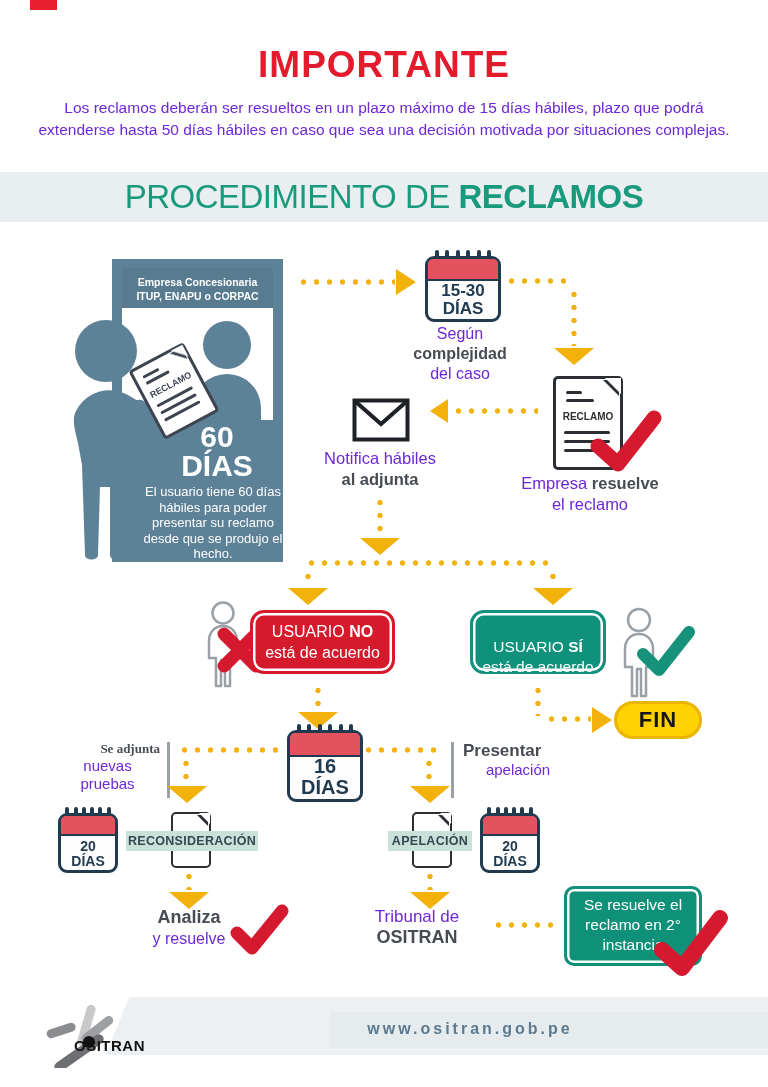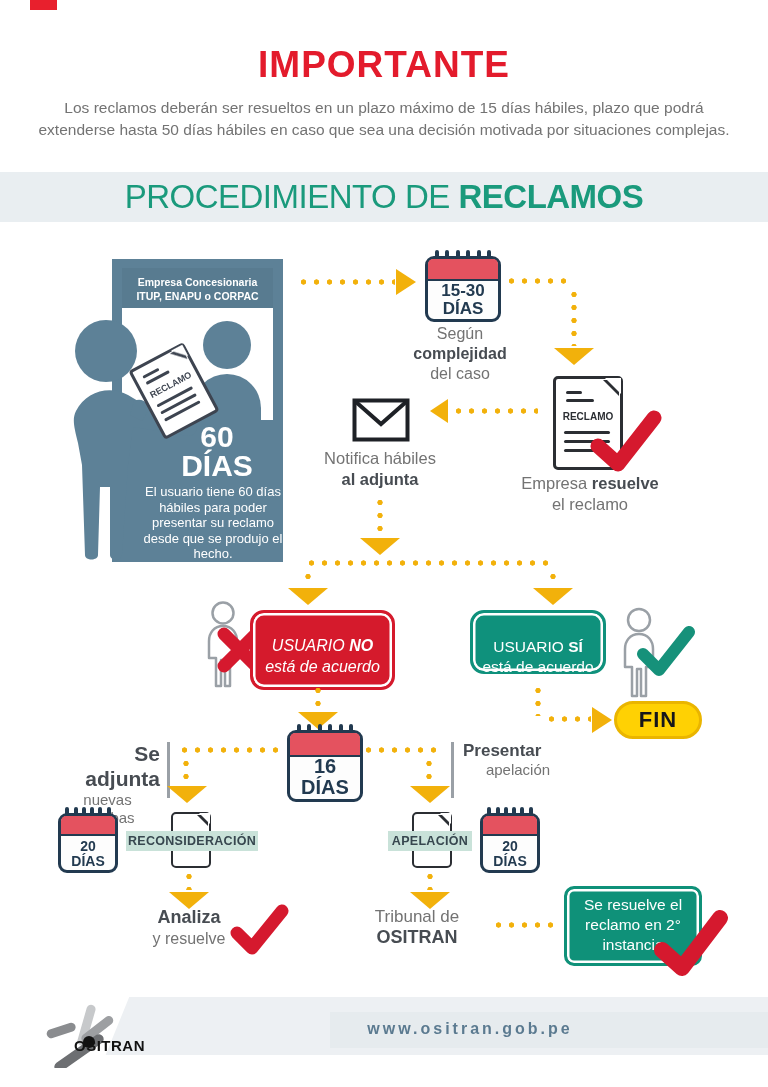--- a/index.html
+++ b/index.html
@@ -7,7 +7,7 @@
         font-family:"Liberation Sans",sans-serif;}
   .abs{position:absolute;}
   .ctr{text-align:center;}
-  .gray{color:#737373;text-align:center;}
+  .gray{color:#6d28d9;text-align:center;}
   .dark{color:#474c52;font-weight:700;}
 
   

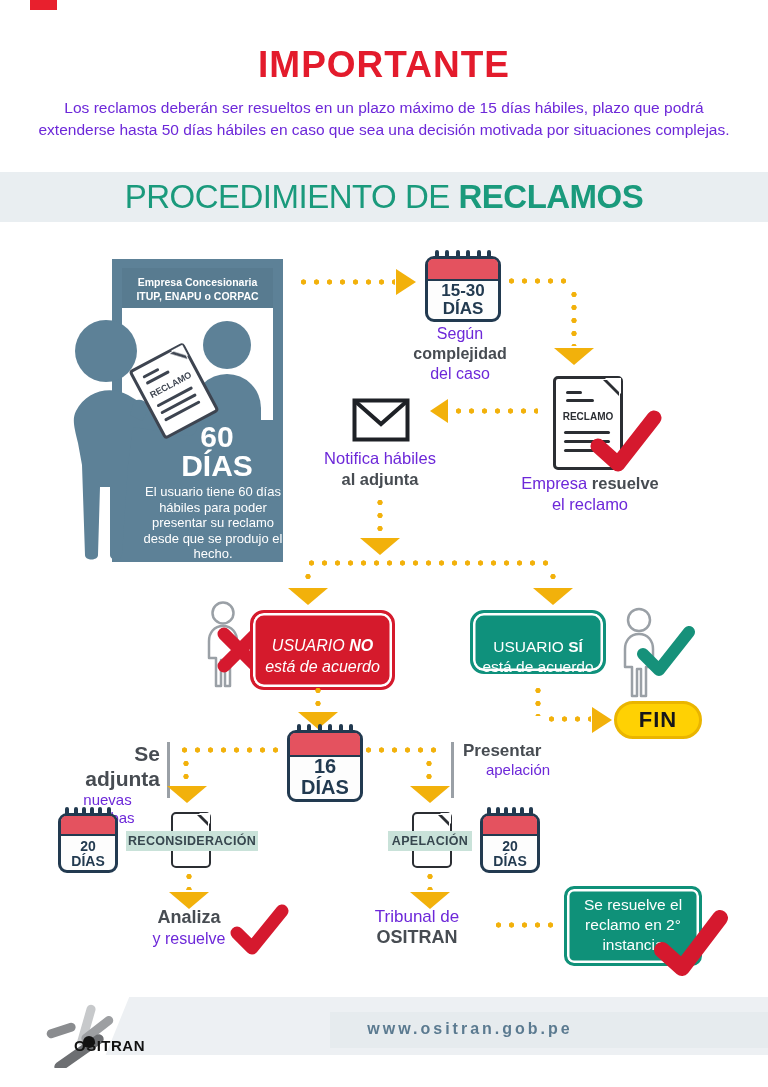--- a/index.html
+++ b/index.html
@@ -175,8 +175,8 @@
   <svg class="abs" style="left:212px;top:622px;" width="56" height="56" viewBox="0 0 56 56">
     <path d="M12 12 L44 44 M44 12 L12 44" stroke="#d5192e" stroke-width="13" stroke-linecap="round"></path>
   </svg>
-  <div class="abs whitebox-inset ctr" style="left:250px;top:610px;width:145px;height:80px;background:#d51a2c;border:3px solid #d51a2c;
-              border-radius:14px;box-sizing:border-box;color:#fff;font-size:16px;line-height:1.3;padding-top:23px;font-style:italic;">
+  <div class="abs whitebox-inset ctr" style="left:250px;top:610px;width:145px;height:64px;background:#d51a2c;border:3px solid #d51a2c;
+              border-radius:14px;box-sizing:border-box;color:#fff;font-size:16px;line-height:1.3;padding-top:9px;">
     <div>
       <span>USUARIO </span><span style="font-weight:800;">NO</span>
     </div>

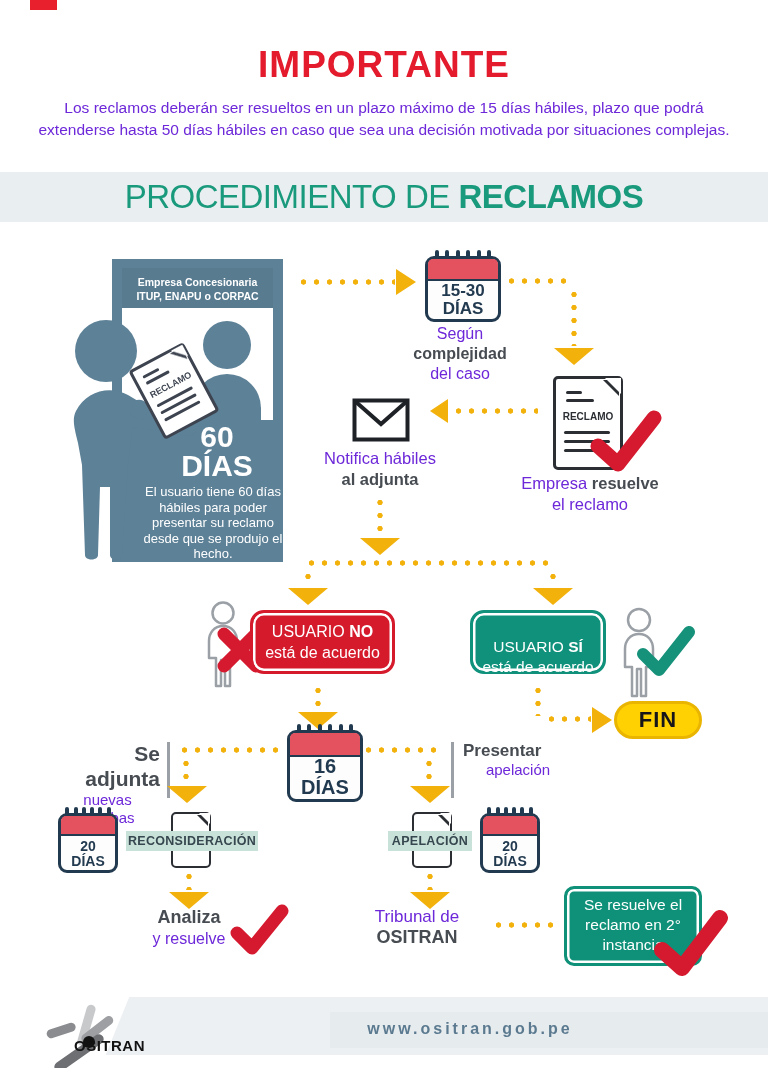--- a/index.html
+++ b/index.html
@@ -227,7 +227,7 @@
   </div>
 
   <div class="abs" style="left:55px;top:741px;width:105px;text-align:right;font-size:15px;line-height:1.2;">
-    <div class="dark" style="font-size:21px;">Se adjunta</div>
+    <div class="dark" style="font-size:13px;font-family:Liberation Serif, serif;">Se adjunta</div>
     <div class="gray">nuevas</div>
     <div class="gray">pruebas</div>
   </div>

